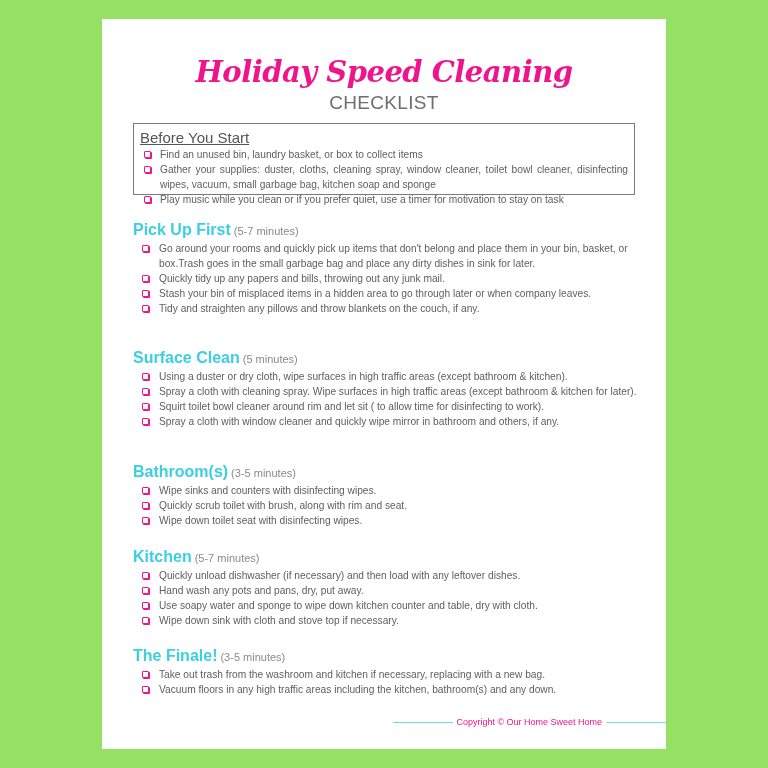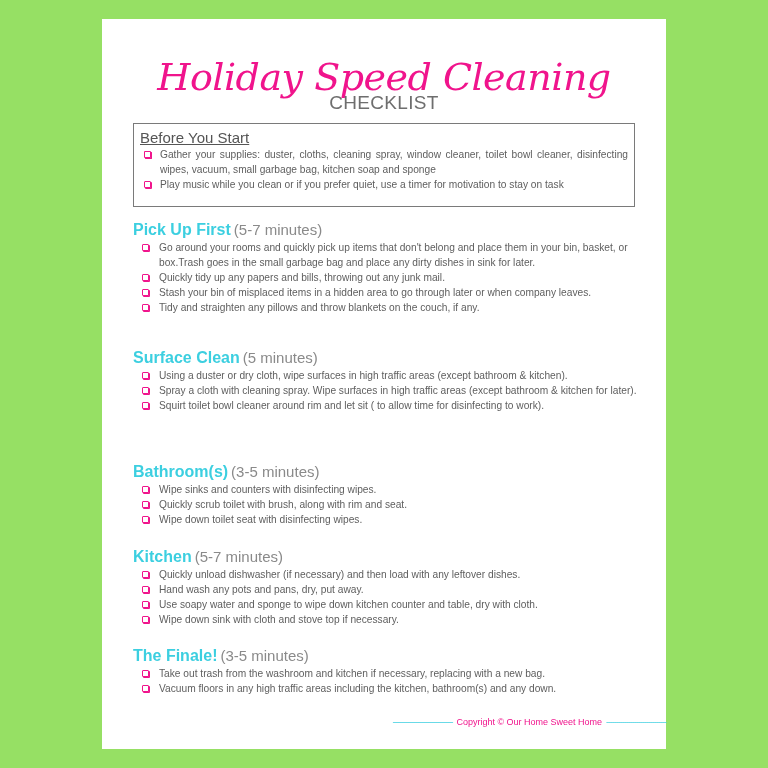--- a/index.html
+++ b/index.html
@@ -11,8 +11,8 @@
   }
   .title {
     position: absolute; left: 0; right: 0; top: 36px; text-align: center;
-    font-family: "DejaVu Serif", serif; font-style: italic; font-weight: normal;
-    font-size: 38px; color: #f0148c; letter-spacing: -0.5px;
+    font-family: "DejaVu Serif", serif; font-style: italic; font-weight: bold;
+    font-size: 29px; color: #f0148c; letter-spacing: -0.5px;
   }
   .subtitle {
     position: absolute; left: 0; right: 0; top: 73px; text-align: center;

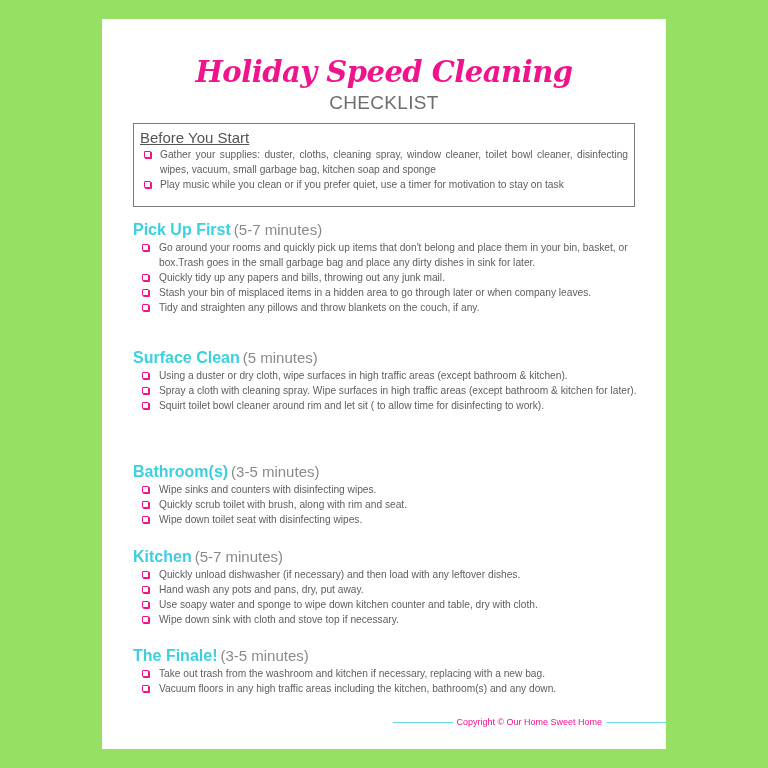--- a/index.html
+++ b/index.html
@@ -19,7 +19,7 @@
     font-family: "Liberation Sans", sans-serif; font-size: 19px; color: #6e6e6e; letter-spacing: 0.3px;
   }
   .box {
-    position: absolute; left: 31px; top: 104px; width: 502px; height: 84px;
+    position: absolute; left: 31px; top: 104px; width: 502px; height: 72px;
     border: 1.5px solid #7a7a7a; padding: 5px 6px;
   }
   .box-title {

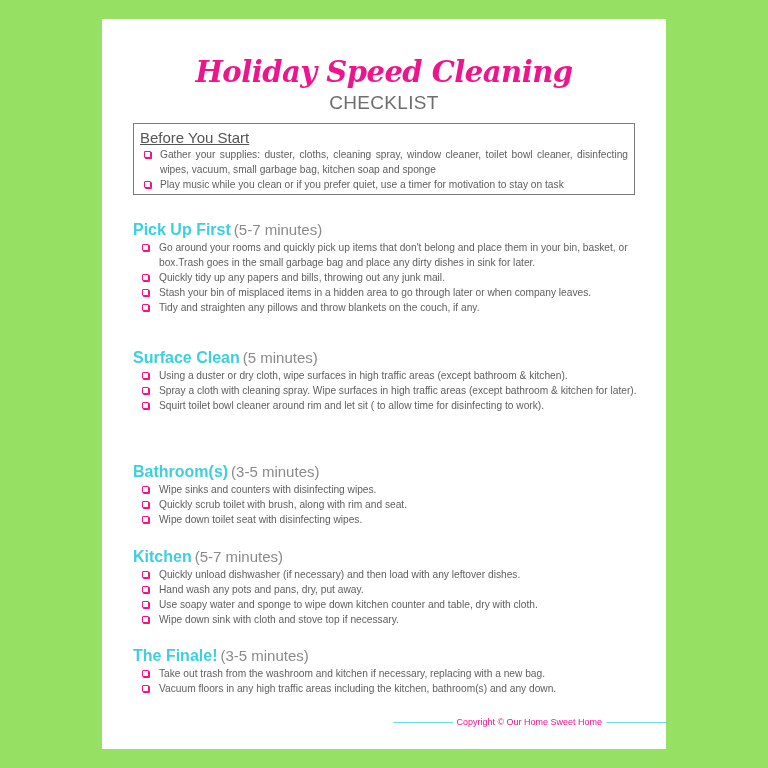--- a/index.html
+++ b/index.html
@@ -56,7 +56,7 @@
   <div class="box">
     <div class="box-title">Before You Start</div>
     <ul>
-      <li><span class="cb"></span></li>
+      <li><span class="cb"></span><span>Find an unused bin, laundry basket, or box to collect items</span></li>
       <li><span class="cb"></span><span>Gather your supplies: duster, cloths, cleaning spray, window cleaner, toilet bowl cleaner, disinfecting wipes, vacuum, small garbage bag, kitchen soap and sponge</span></li>
       <li><span class="cb"></span><span>Play music while you clean or if you prefer quiet, use a timer for motivation to stay on task</span></li>
     </ul>

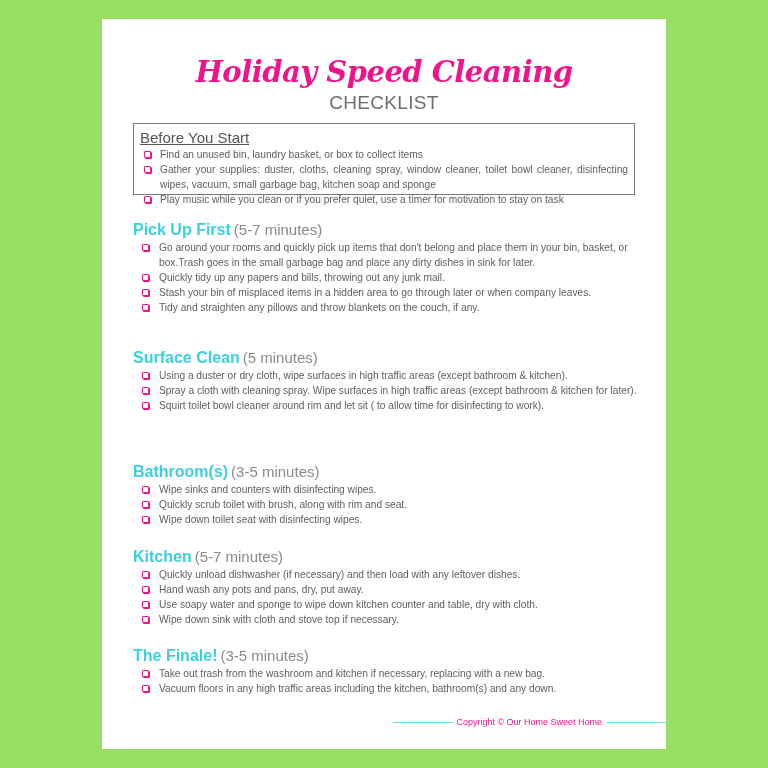--- a/index.html
+++ b/index.html
@@ -28,7 +28,7 @@
   .section { position: absolute; left: 31px; width: 510px; }
   .sec-head { line-height: 20px; }
   .sec-title { font-size: 16px; font-weight: bold; color: #3ccfe0; text-align: center; }
-  .sec-time { font-size: 15px; color: #8a8a8a; margin-left: 3px; }
+  .sec-time { font-size: 11px; color: #8a8a8a; margin-left: 3px; }
   ul { list-style: none; }
   li {
     position: relative; padding-left: 26px; font-size: 10.2px; color: #5e5e5e; line-height: 15px;

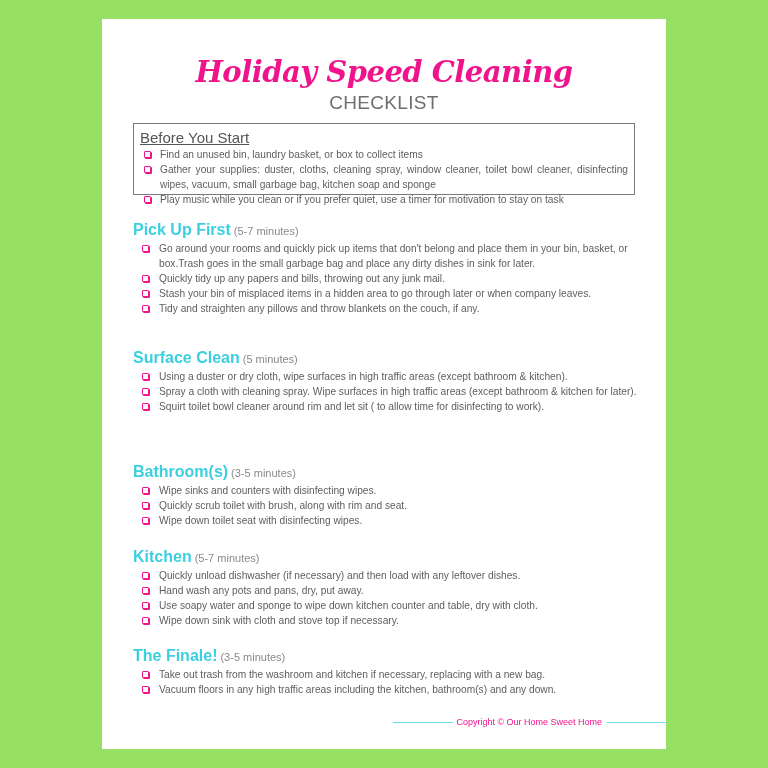--- a/index.html
+++ b/index.html
@@ -78,6 +78,7 @@
       <li><span class="cb"></span><span>Using a duster or dry cloth, wipe surfaces in high traffic areas (except bathroom &amp; kitchen).</span></li>
       <li><span class="cb"></span><span>Spray a cloth with cleaning spray. Wipe surfaces in high traffic areas (except bathroom &amp; kitchen for later).</span></li>
       <li><span class="cb"></span><span>Squirt toilet bowl cleaner around rim and let sit ( to allow time for disinfecting to work).</span></li>
+      <li><span class="cb"></span><span>Spray a cloth with window cleaner and quickly wipe mirror in bathroom and others, if any.</span></li>
     </ul>
   </div>
 

